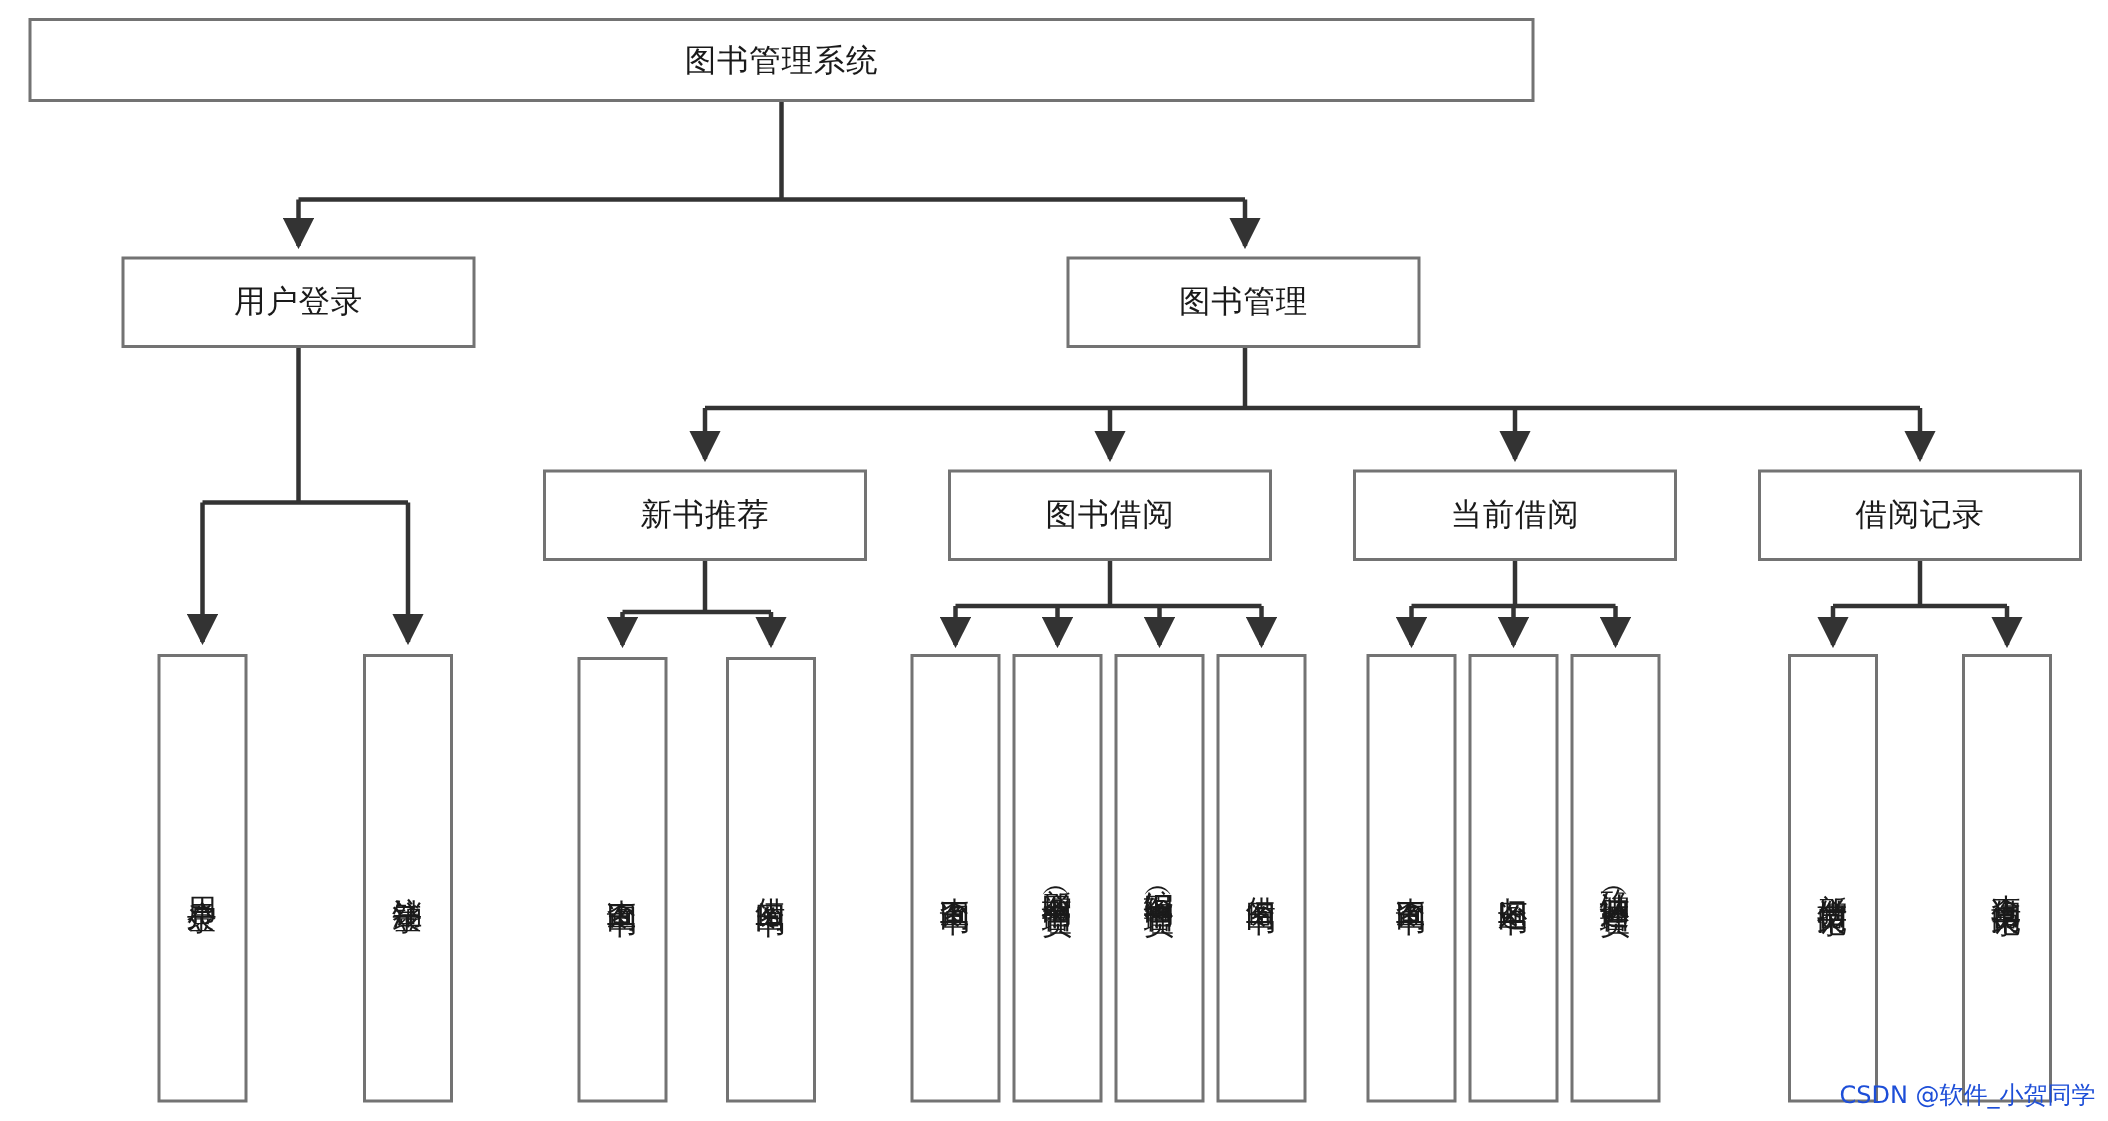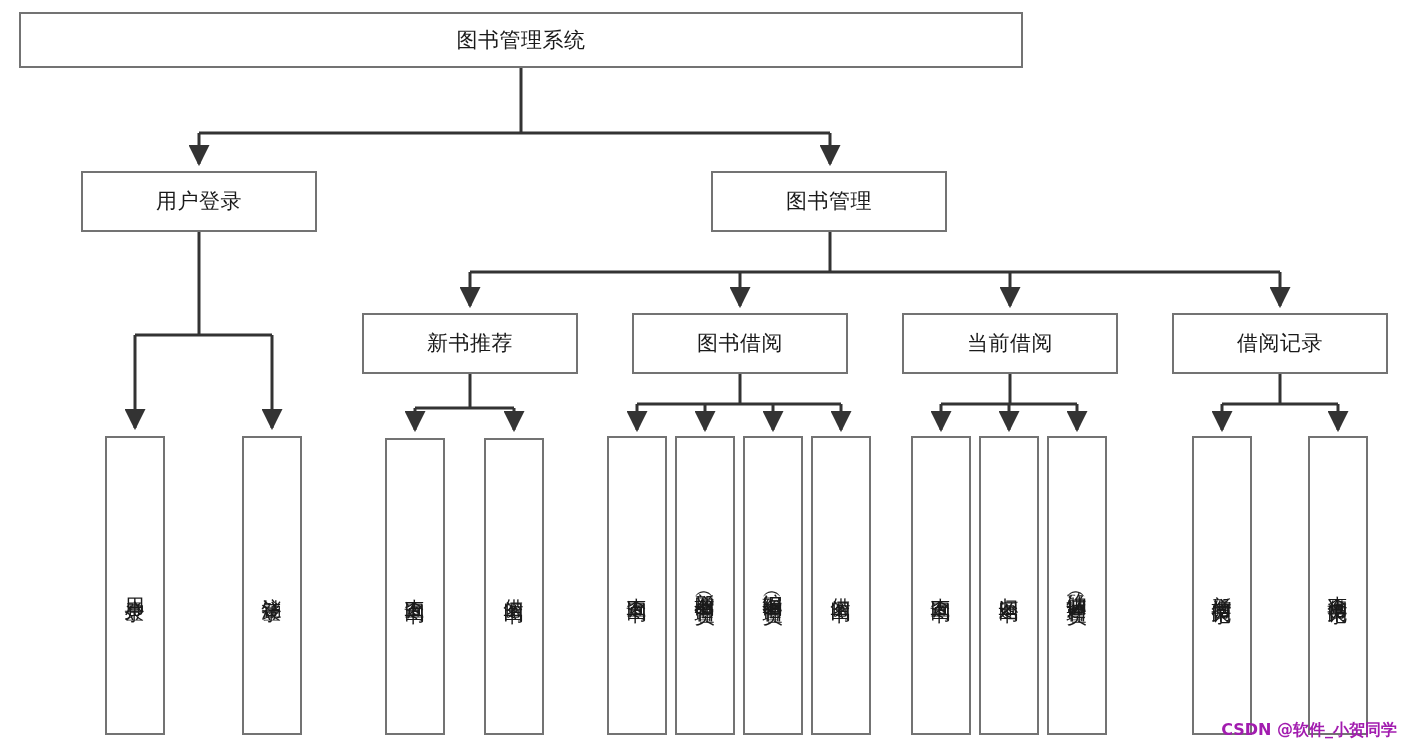--- a/index.html
+++ b/index.html
@@ -61,11 +61,10 @@
     right: 8px;
     bottom: 6px;
     font-size: 16px;
-    color: #a21caf;
+    color: #1d4ed8;
     font-family: "DejaVu Sans", "Liberation Sans", sans-serif;
     white-space: nowrap;
     user-select: none;
-    font-weight: bold;
   }
 </style>
 </head>

